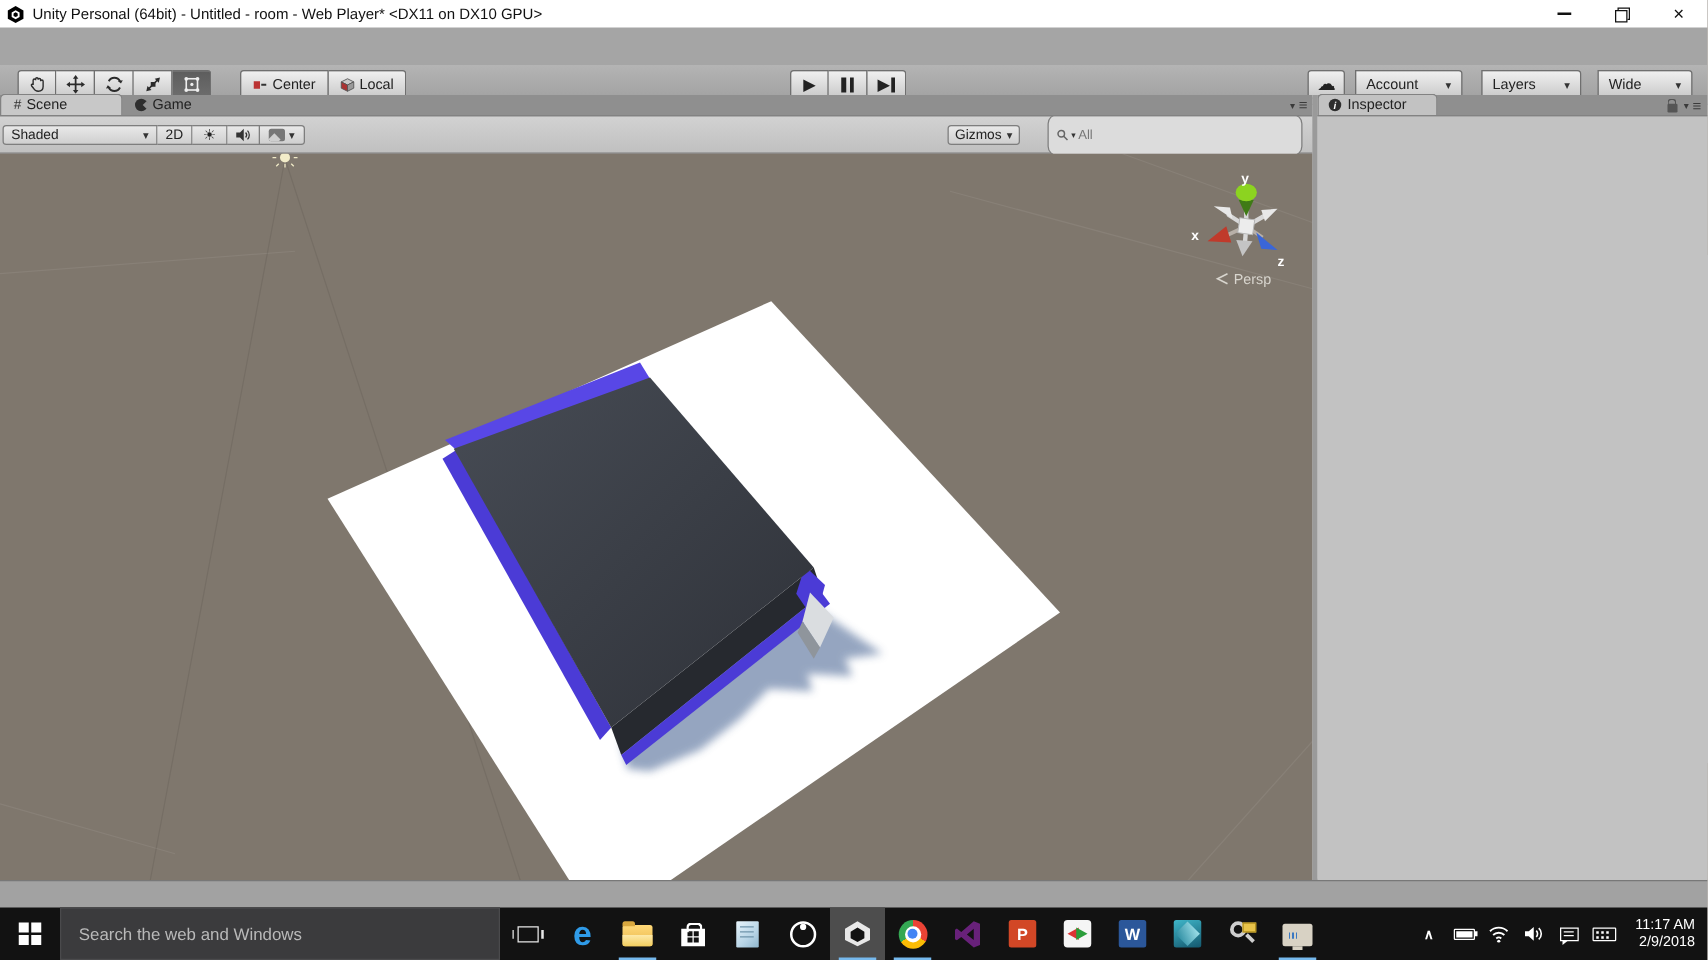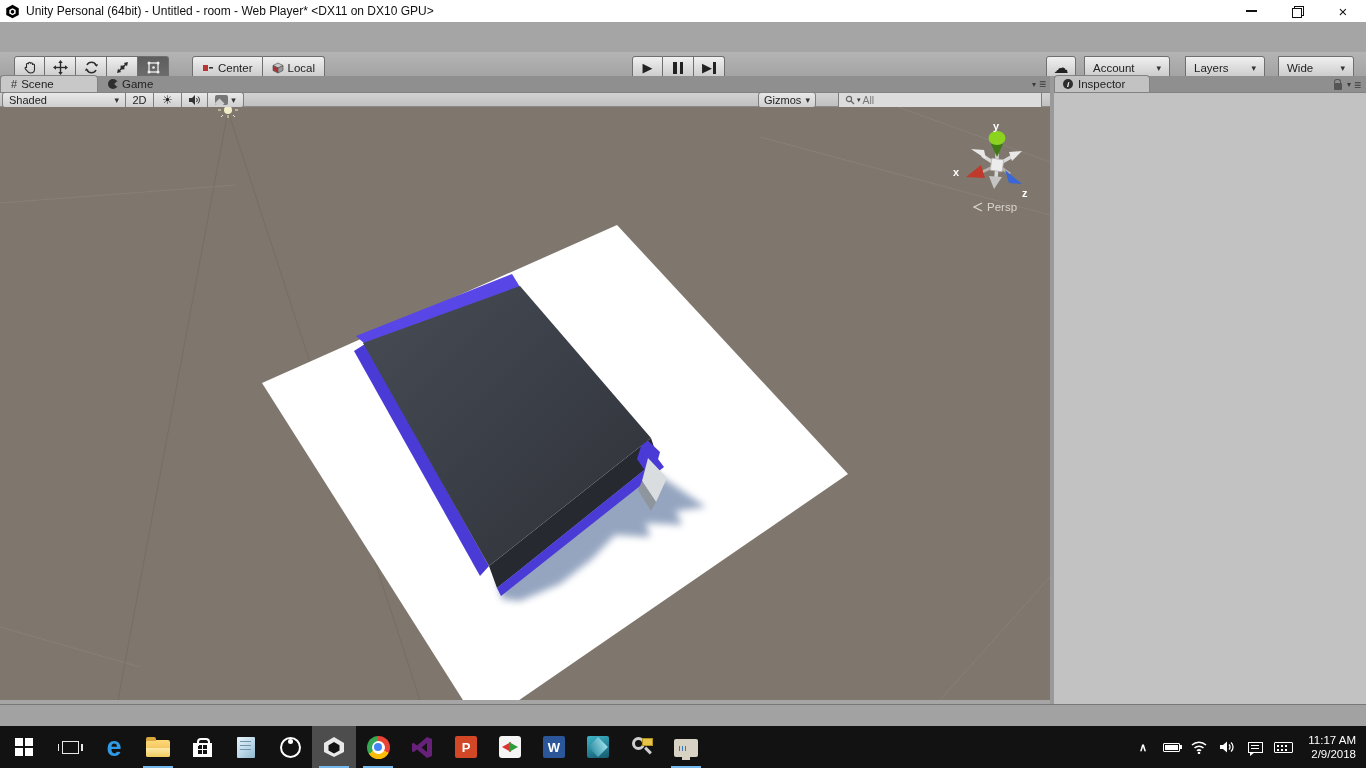--- a/index.html
+++ b/index.html
@@ -59,7 +59,7 @@
   .panel-menu .arr { font-size:8px; }
   .panel-menu .lines { font-size:12px; font-weight:bold; line-height:10px; }
 
-  .scene-toolbar { height:14px; background:linear-gradient(#d2d2d2,#c0c0c0); border-bottom:1px solid #8a8a8a; display:flex; align-items:center; padding:0 2px; }
+  .scene-toolbar { height:30px; background:linear-gradient(#d2d2d2,#c0c0c0); border-bottom:1px solid #8a8a8a; display:flex; align-items:center; padding:0 2px; }
   .st-btn { height:16px; border:1px solid #7e7e7e; background:linear-gradient(#e9e9e9,#cfcfcf); display:flex; align-items:center; font-size:11px; color:#222; }
   .shaded-dd { width:124px; justify-content:space-between; padding:0 6px; border-radius:3px 0 0 3px; }
   .btn-2d { width:28px; justify-content:center; border-left:none; }

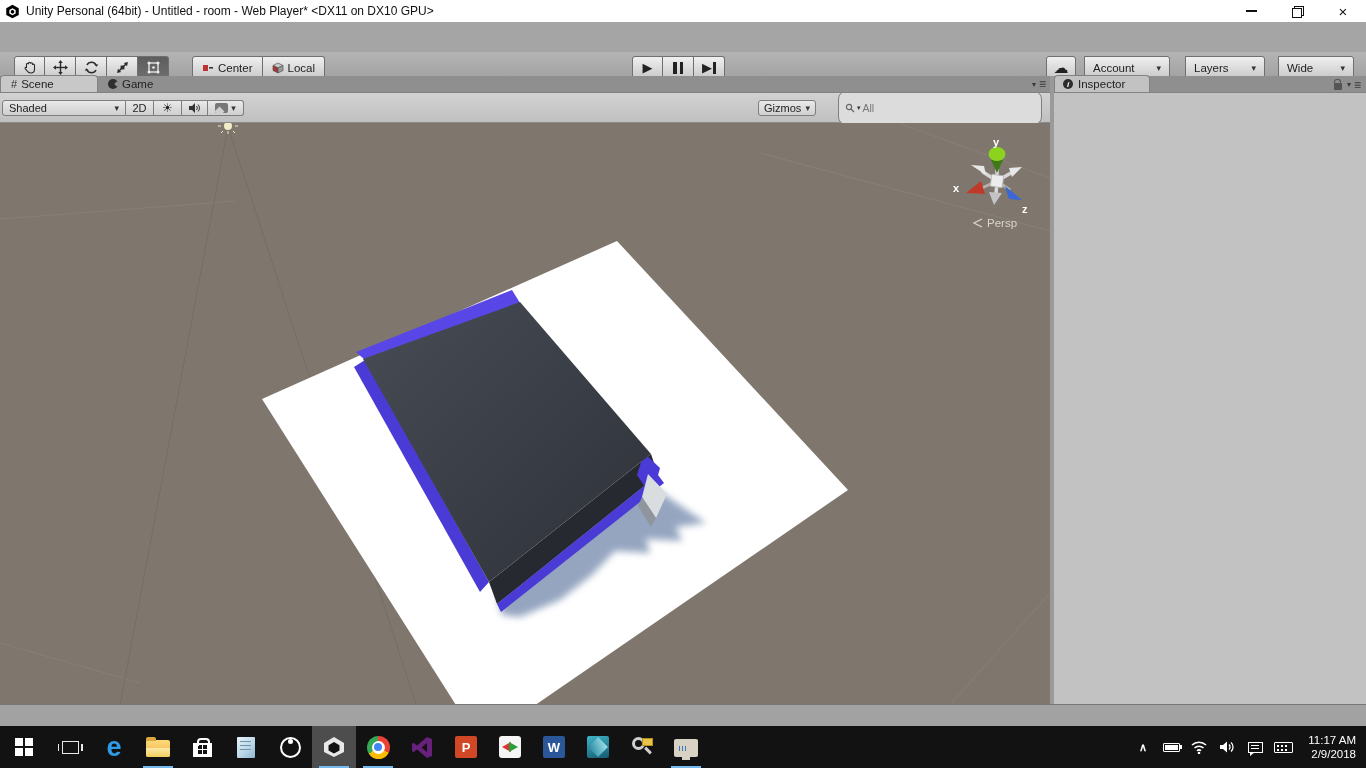--- a/index.html
+++ b/index.html
@@ -454,6 +454,9 @@
           <i></i>
         </span>
     </div>
+    <div class="tb-search">
+      <input type="text" placeholder="Search the web and Windows" style="">
+    </div>
     <div class="tb-cell">
         <span class="icon-taskview"></span>
       </div>

